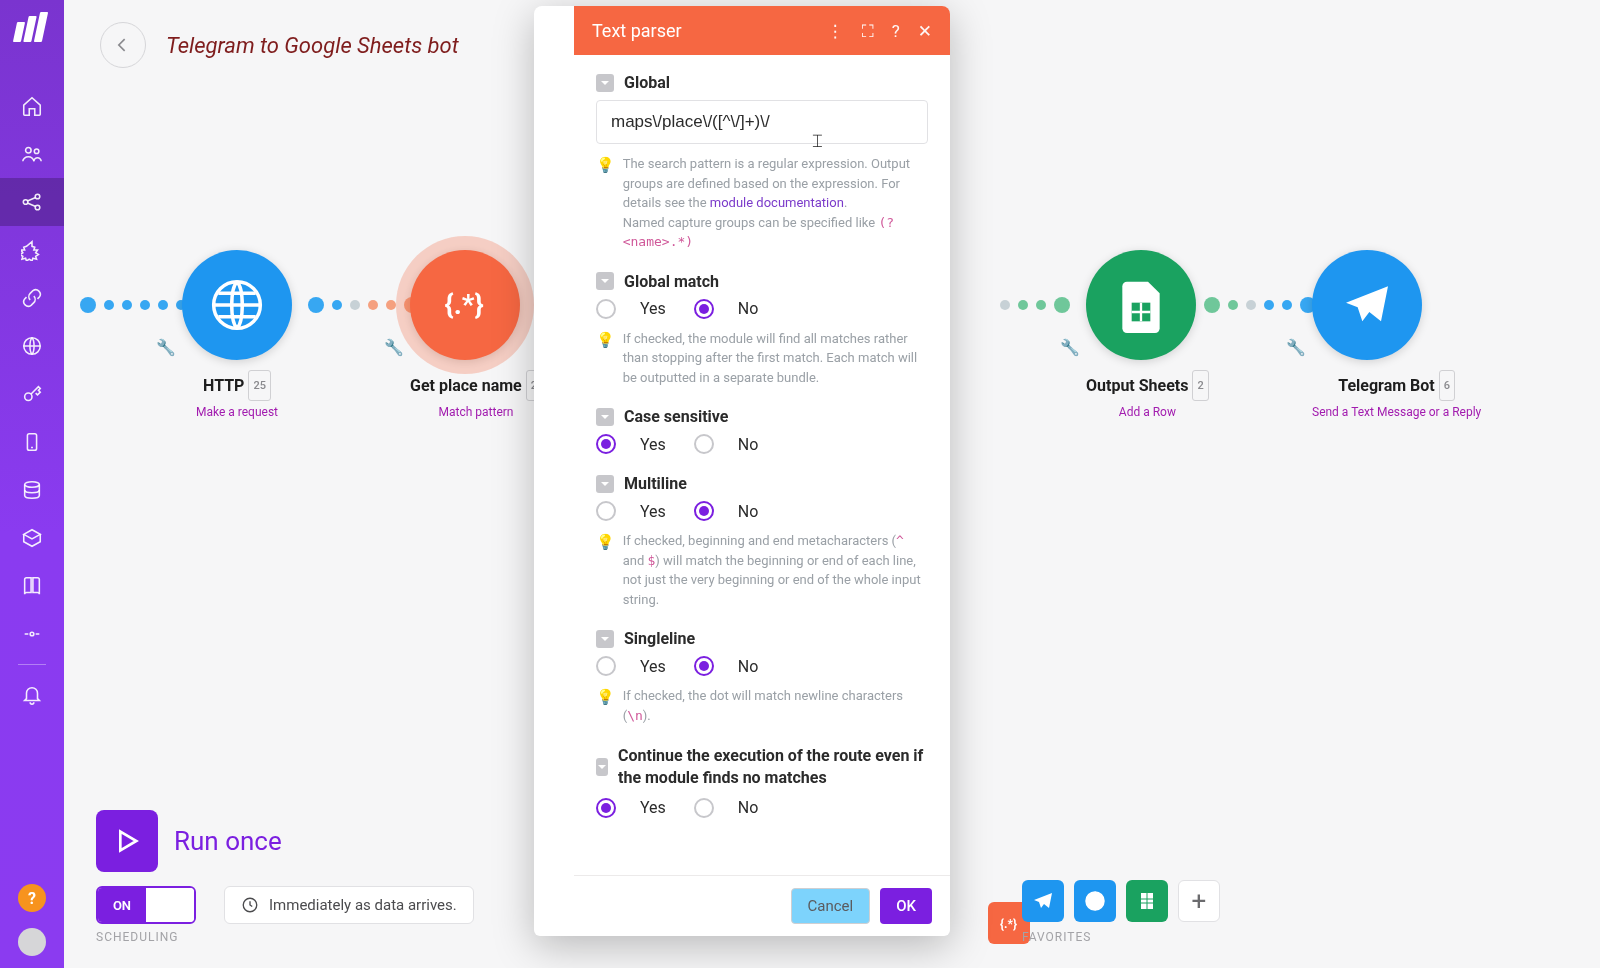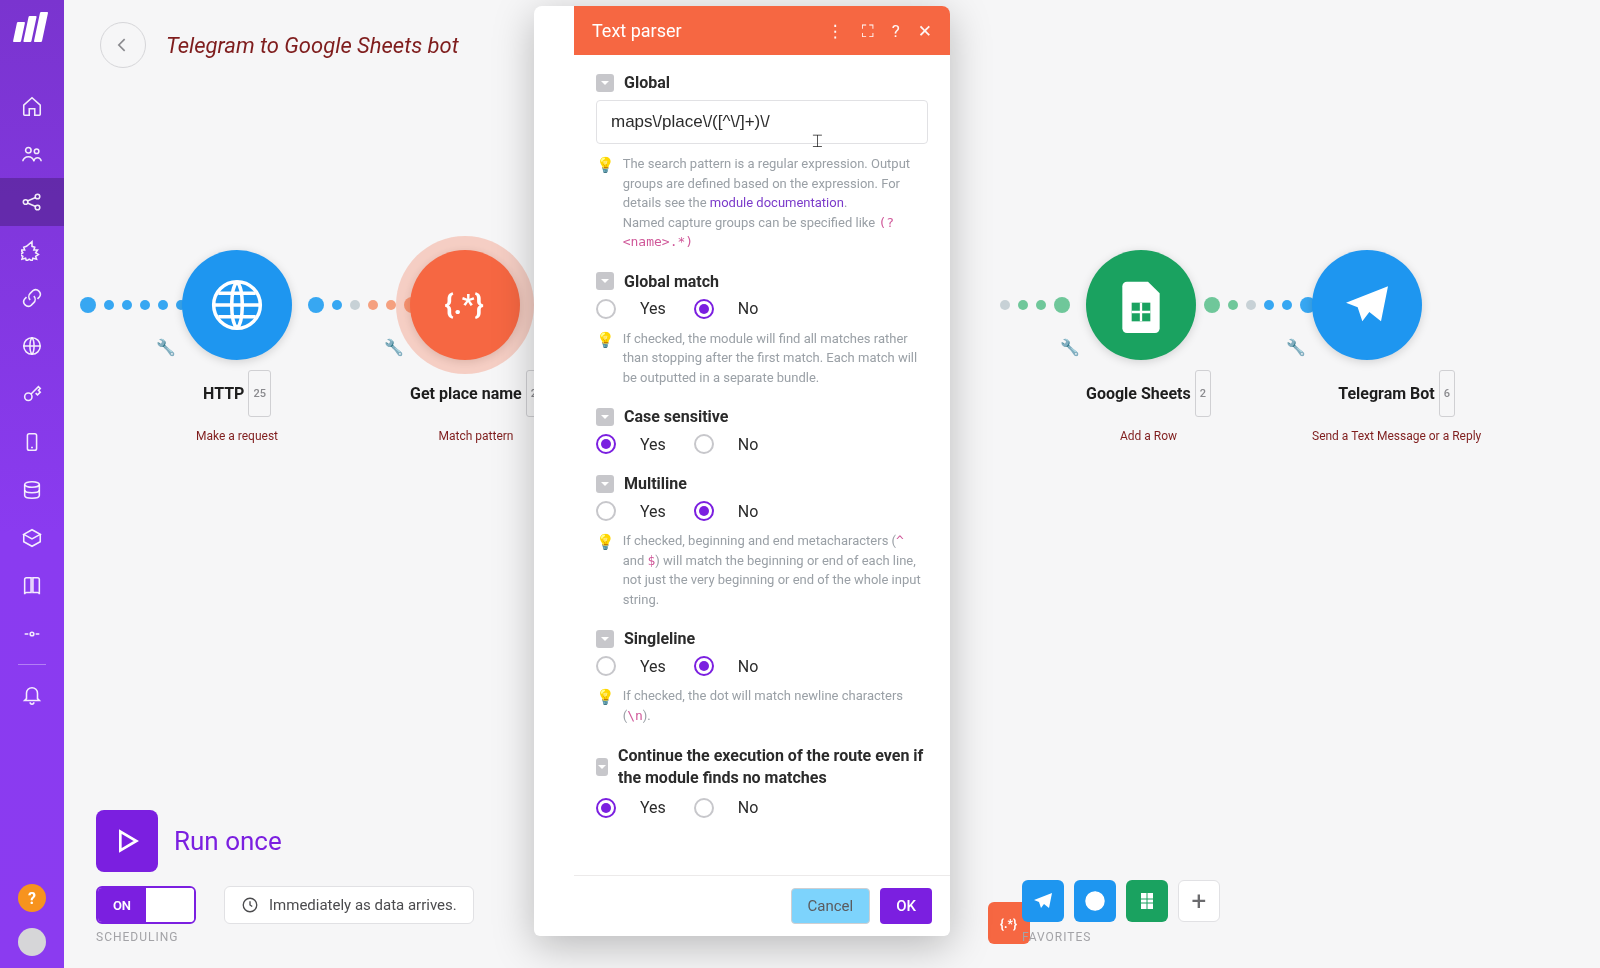--- a/index.html
+++ b/index.html
@@ -59,7 +59,7 @@
 }
 .node .title { margin-top:10px; font-weight:700; font-size:16px; color:#1e1e1e; display:flex; align-items:center; justify-content:center; gap:4px;}
 .node .subtitle { font-size:12px; color:#7f1d1d; margin-top:12px; }
-.chip { font-size:11px; border:1px solid #d0d0d3; color:#8a8a8e; border-radius:3px; padding:16px 4px; font-weight:500;}
+.chip { font-size:11px; border:1px solid #d0d0d3; color:#8a8a8e; border-radius:3px; padding:8px 4px; font-weight:500;}
 .wrench { position:absolute; left:-26px; top:88px; color:#8a8a8e; }
 
 .bubble.http { background:#1e96f0; }

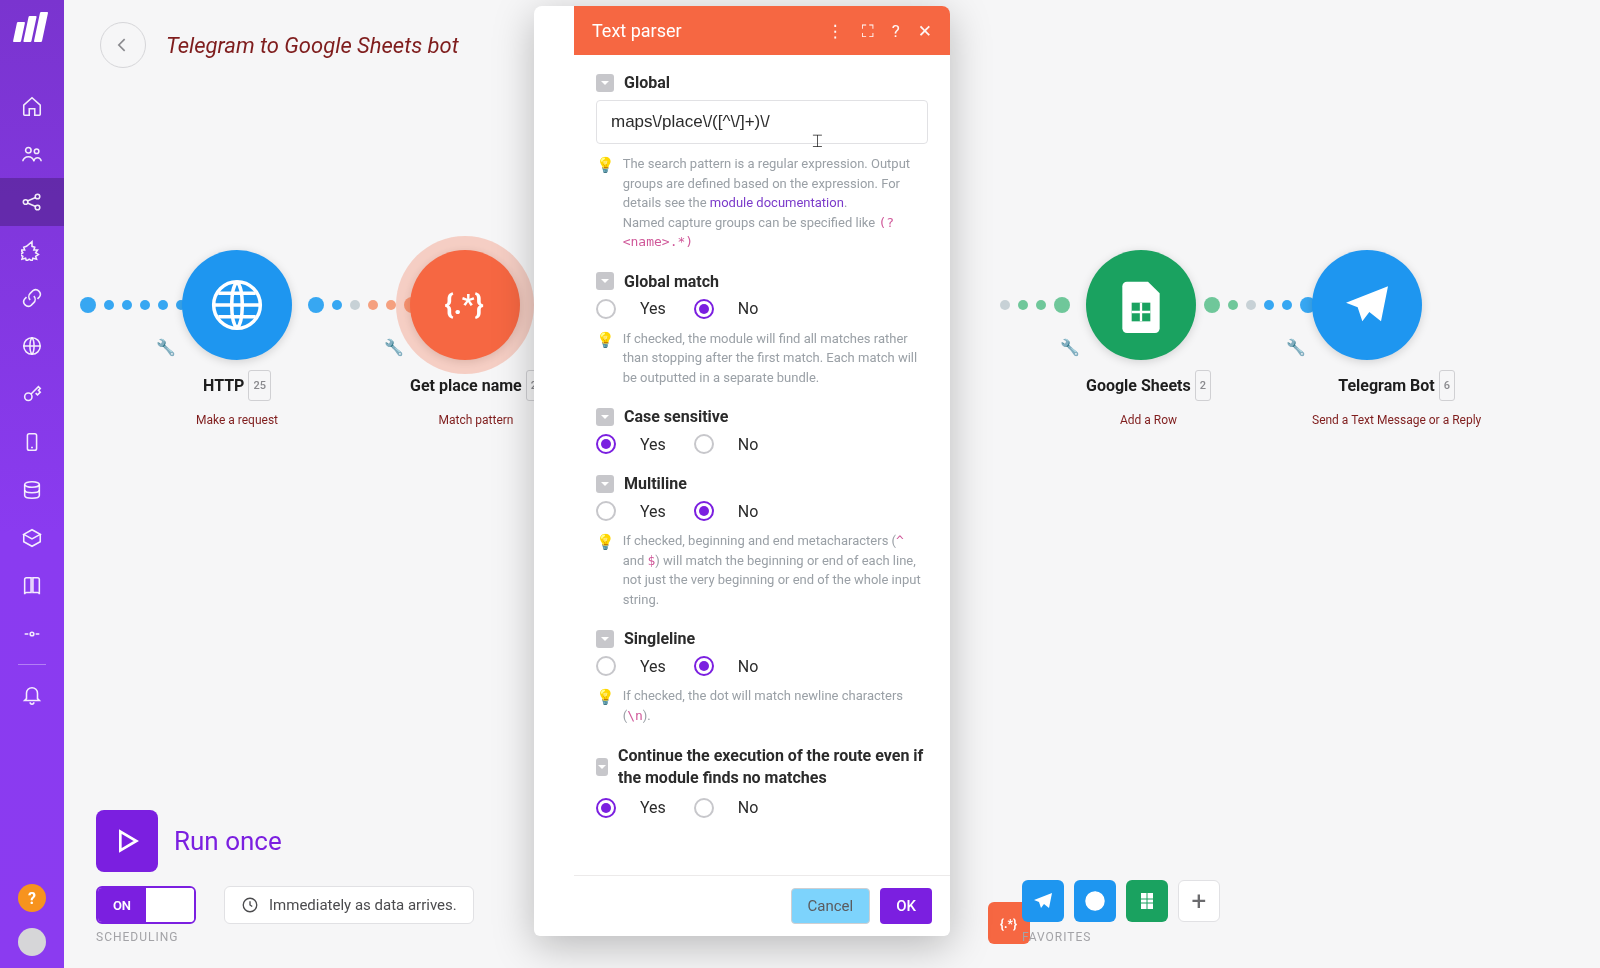--- a/index.html
+++ b/index.html
@@ -315,7 +315,7 @@
         </svg>
       </div>
     <div class="title">
-        <span>Google Sheets</span>
+        <span>Output Sheets</span>
         <span class="chip">2</span>
       </div>
     <div class="subtitle">Add a Row</div>

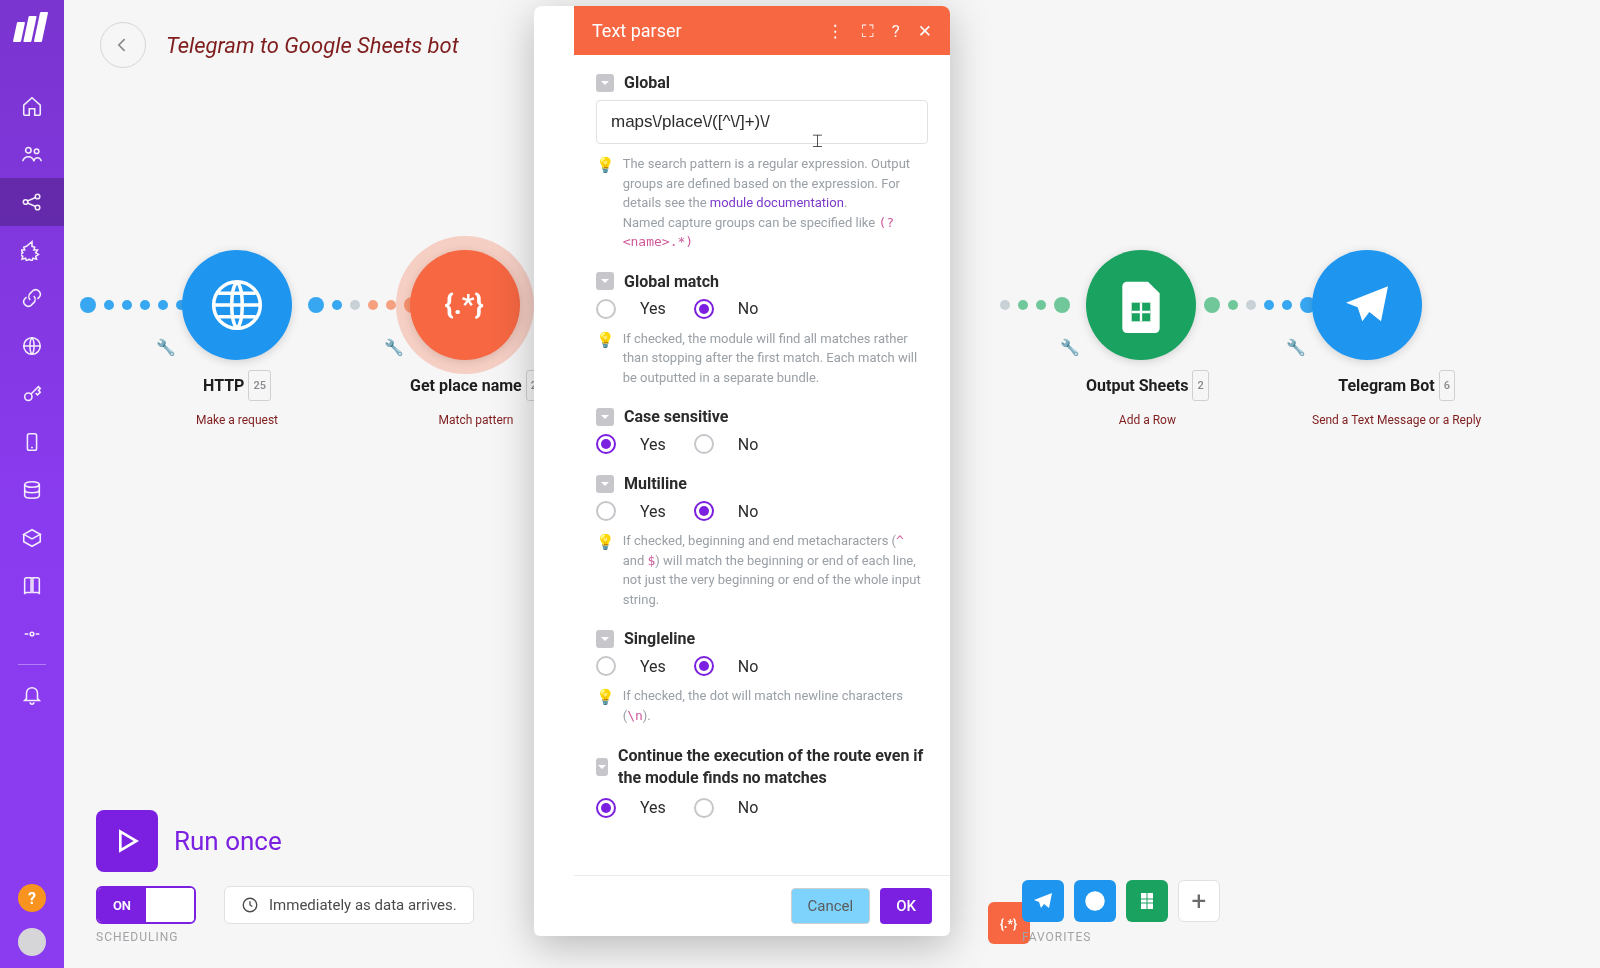--- a/index.html
+++ b/index.html
@@ -58,7 +58,7 @@
   box-shadow: 0 2px 10px rgba(0,0,0,0.15);
 }
 .node .title { margin-top:10px; font-weight:700; font-size:16px; color:#1e1e1e; display:flex; align-items:center; justify-content:center; gap:4px;}
-.node .subtitle { font-size:12px; color:#7f1d1d; margin-top:12px; }
+.node .subtitle { font-size:12px; color:#a21caf; margin-top:4px; }
 .chip { font-size:11px; border:1px solid #d0d0d3; color:#8a8a8e; border-radius:3px; padding:8px 4px; font-weight:500;}
 .wrench { position:absolute; left:-26px; top:88px; color:#8a8a8e; }
 

